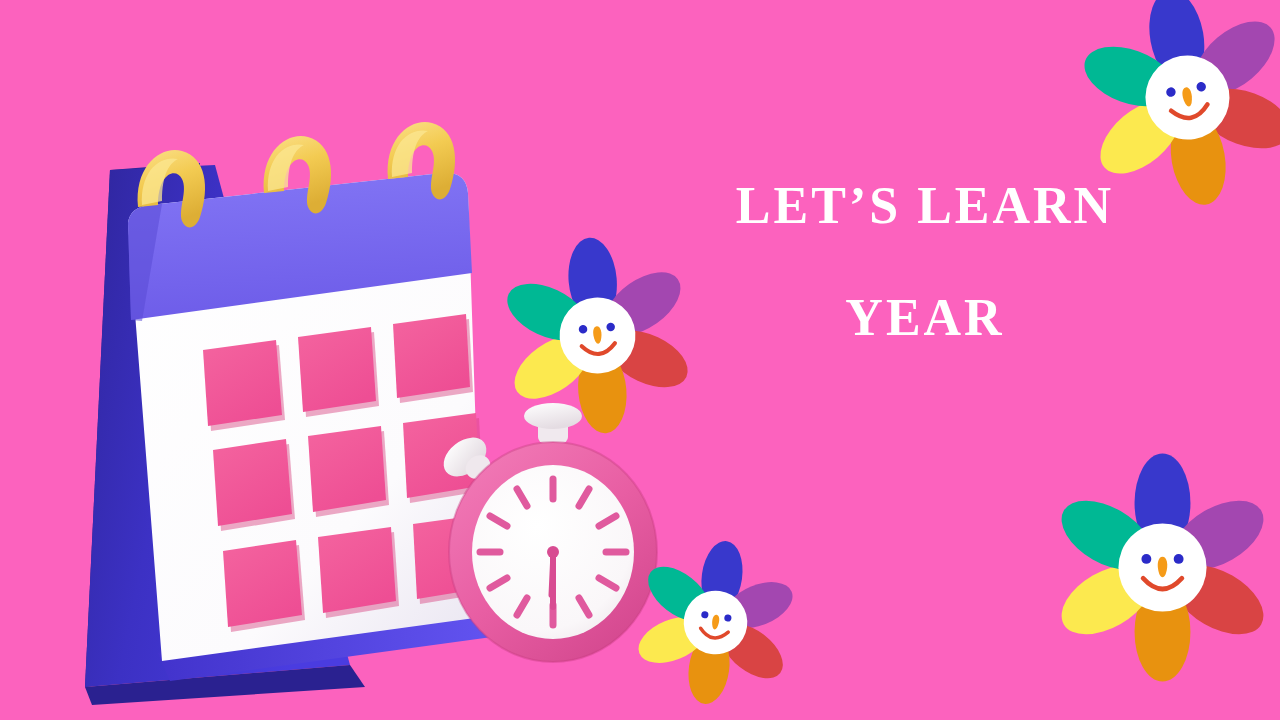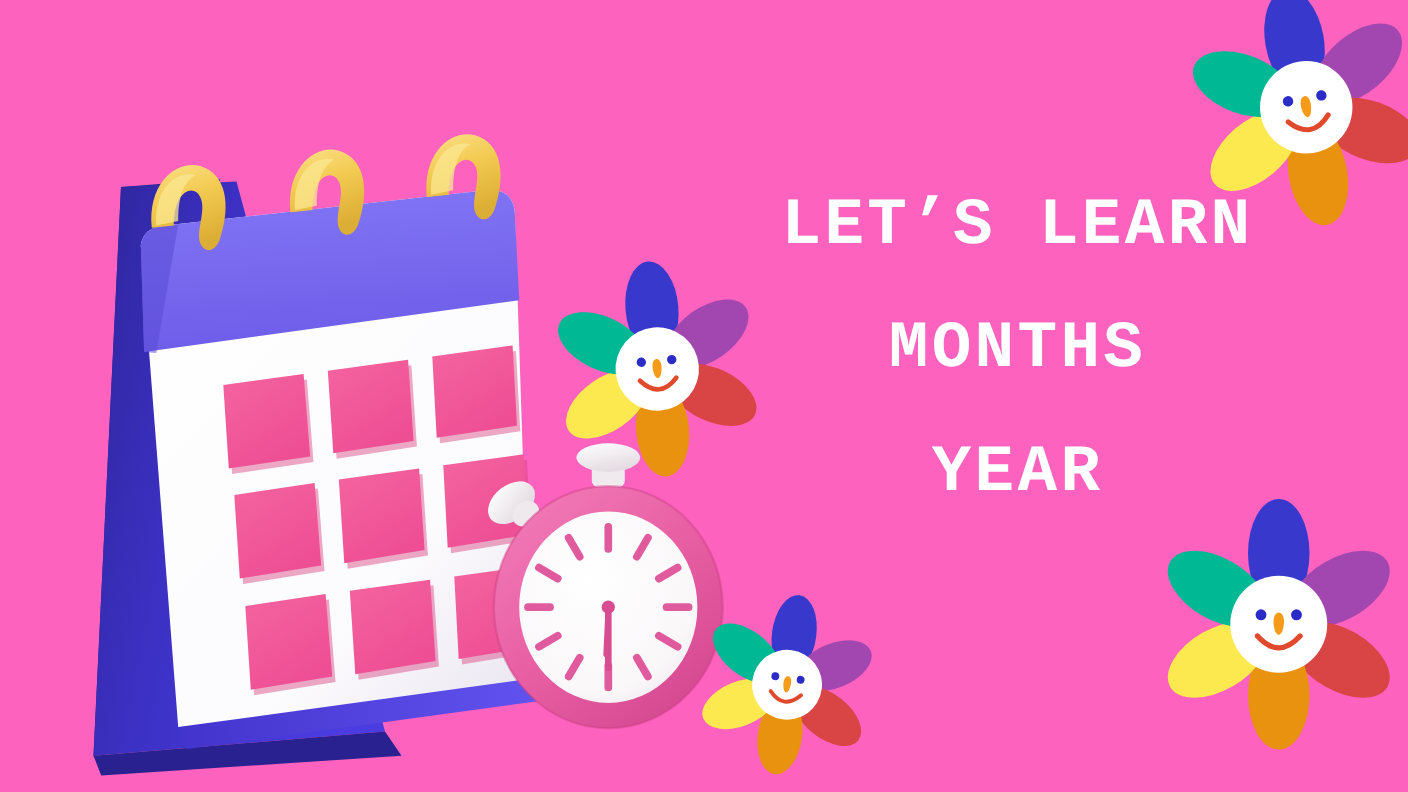--- a/index.html
+++ b/index.html
@@ -29,9 +29,9 @@
   }
   .title-line {
     color: #FFFFFF;
-    font-family: Liberation Mono, monospace;
+    font-family: Liberation Serif, serif;
     font-weight: bold;
-    font-size: 60px;
+    font-size: 52px;
     line-height: 112px;
     letter-spacing: 3px;
     white-space: nowrap;

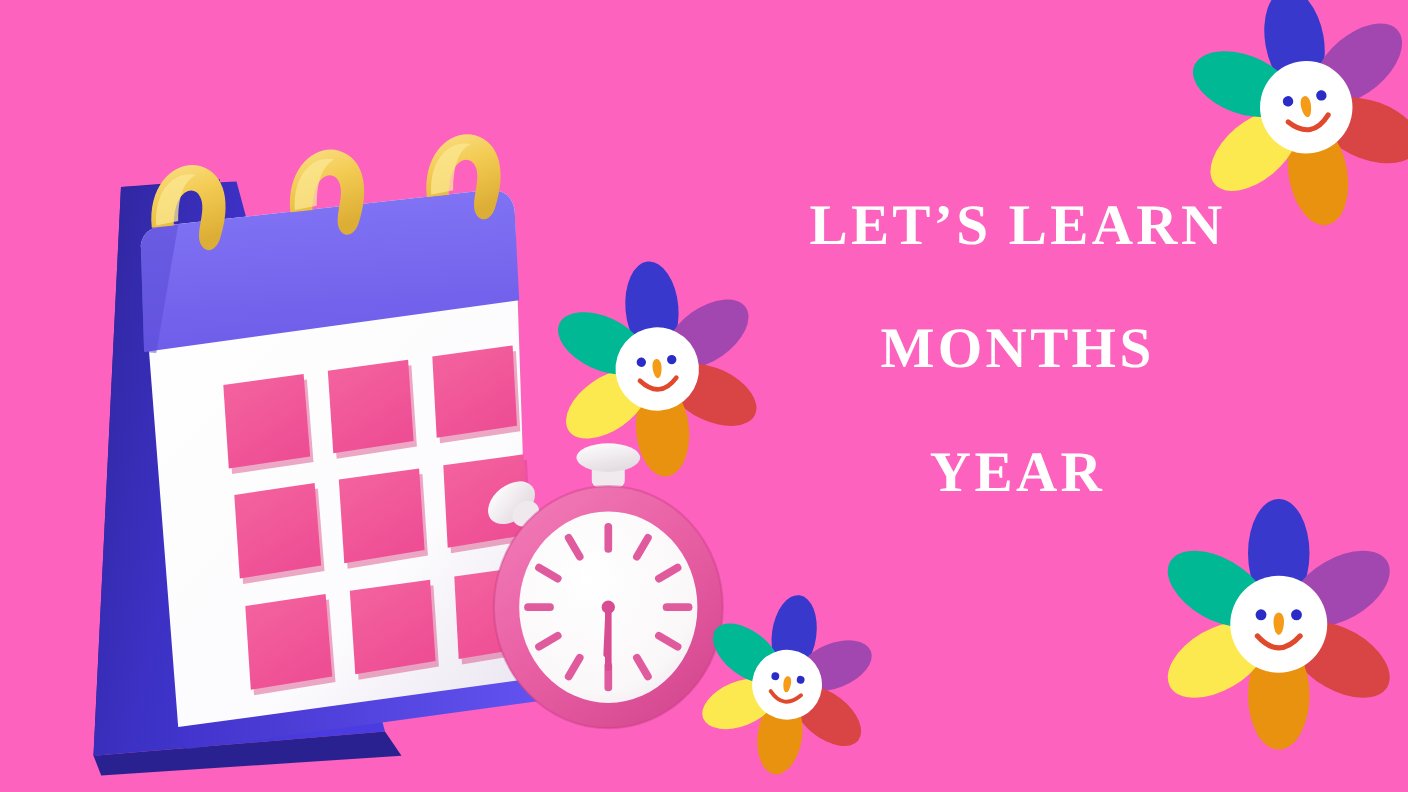--- a/index.html
+++ b/index.html
@@ -322,7 +322,6 @@
 
   <div id="title-block">
     <div class="title-line" style="color: rgb(255, 255, 255);">LET’S LEARN</div>
-    <div class="title-line" style="color: rgb(255, 255, 255);">MONTHS</div>
     <div class="title-line" style="color: rgb(255, 255, 255);">YEAR</div>
   </div>
 

